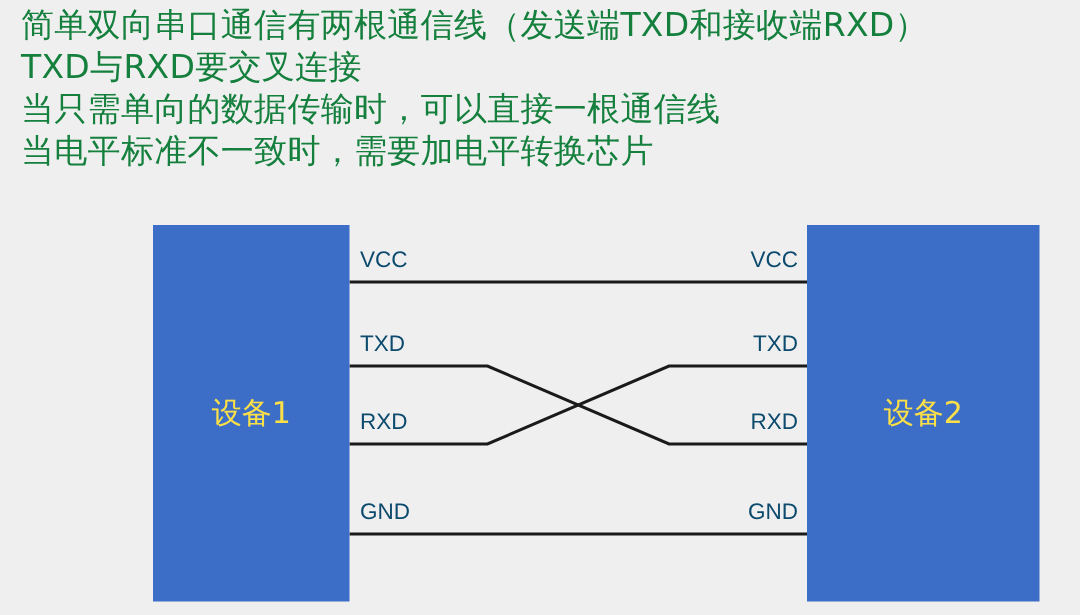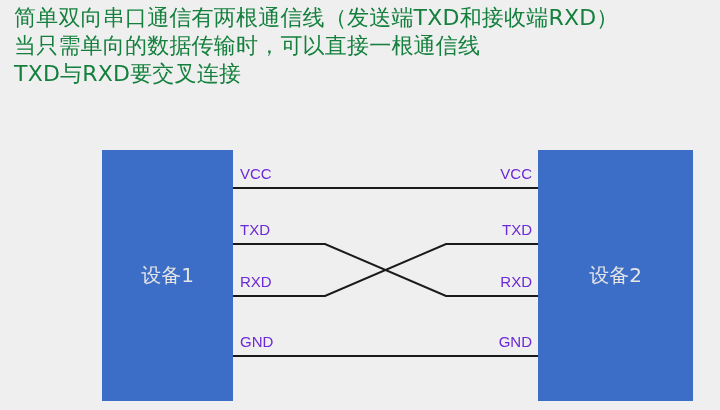--- a/index.html
+++ b/index.html
@@ -60,8 +60,8 @@
 
 <div class="text-block">
   <div class="text-line">简单双向串口通信有两根通信线（发送端TXD和接收端RXD）</div>
+  <div class="text-line">TXD与RXD要交叉连接</div>
   <div class="text-line">当只需单向的数据传输时，可以直接一根通信线</div>
-  <div class="text-line">TXD与RXD要交叉连接</div>
 </div>
 
 <svg class="diagram" width="720" height="410" viewBox="0 0 720 410">

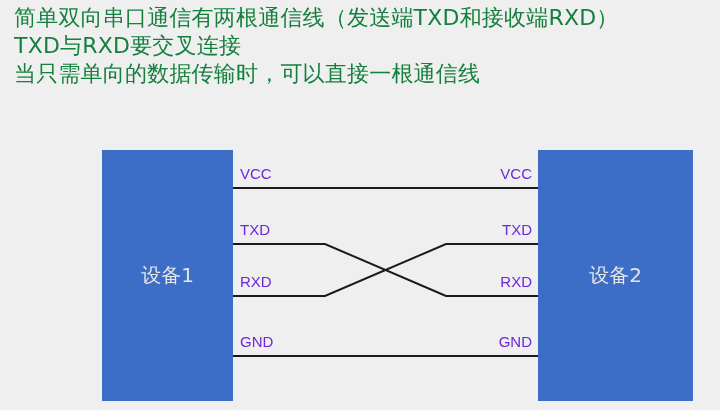--- a/index.html
+++ b/index.html
@@ -62,6 +62,7 @@
   <div class="text-line">简单双向串口通信有两根通信线（发送端TXD和接收端RXD）</div>
   <div class="text-line">TXD与RXD要交叉连接</div>
   <div class="text-line">当只需单向的数据传输时，可以直接一根通信线</div>
+  <div class="text-line">当电平标准不一致时，需要加电平转换芯片</div>
 </div>
 
 <svg class="diagram" width="720" height="410" viewBox="0 0 720 410">

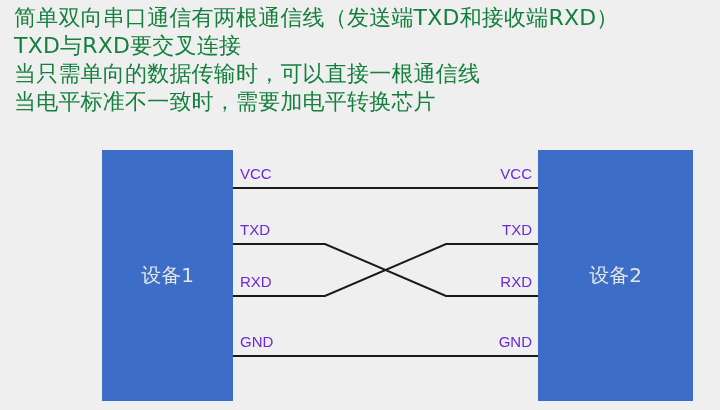--- a/index.html
+++ b/index.html
@@ -49,7 +49,7 @@
       position: absolute;
       font-family: "Liberation Sans", sans-serif;
       font-size: 15px;
-      color: #6d28d9;
+      color: #0c4a6e;
       line-height: 16px;
     }
     .pin-left { left: 240px; }

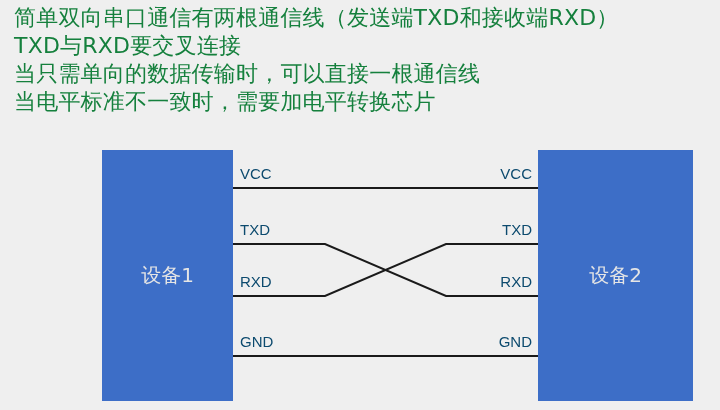--- a/index.html
+++ b/index.html
@@ -36,7 +36,7 @@
     .device {
       position: absolute;
       background: #3d6ec7;
-      color: #e5e5e5;
+      color: #fde047;
       display: flex;
       align-items: center;
       justify-content: center;

